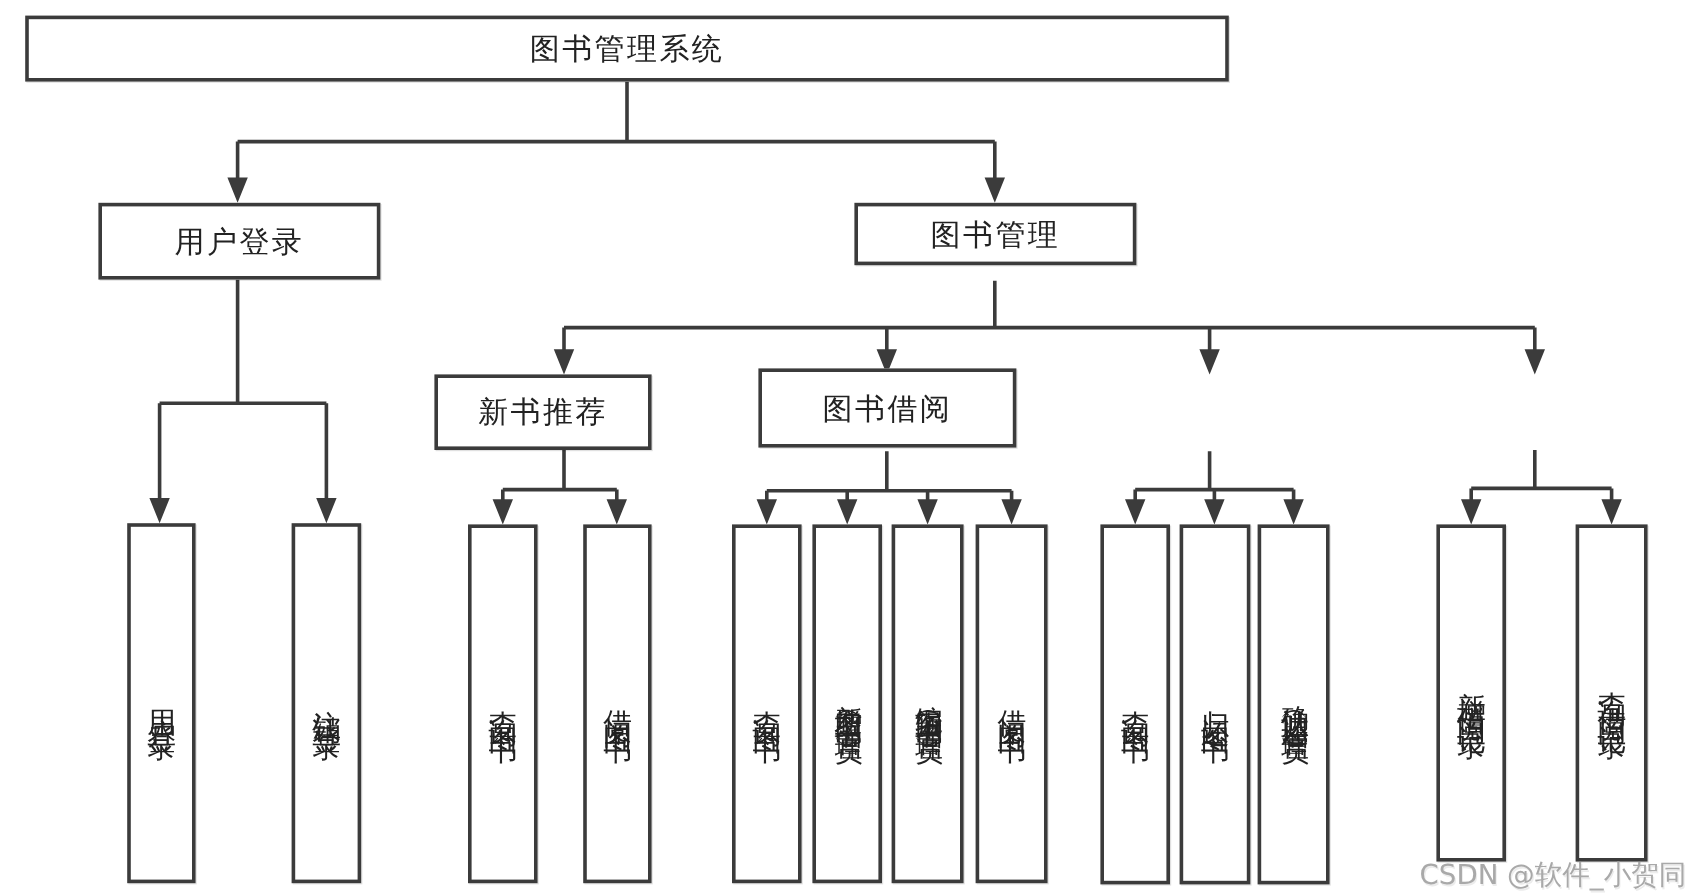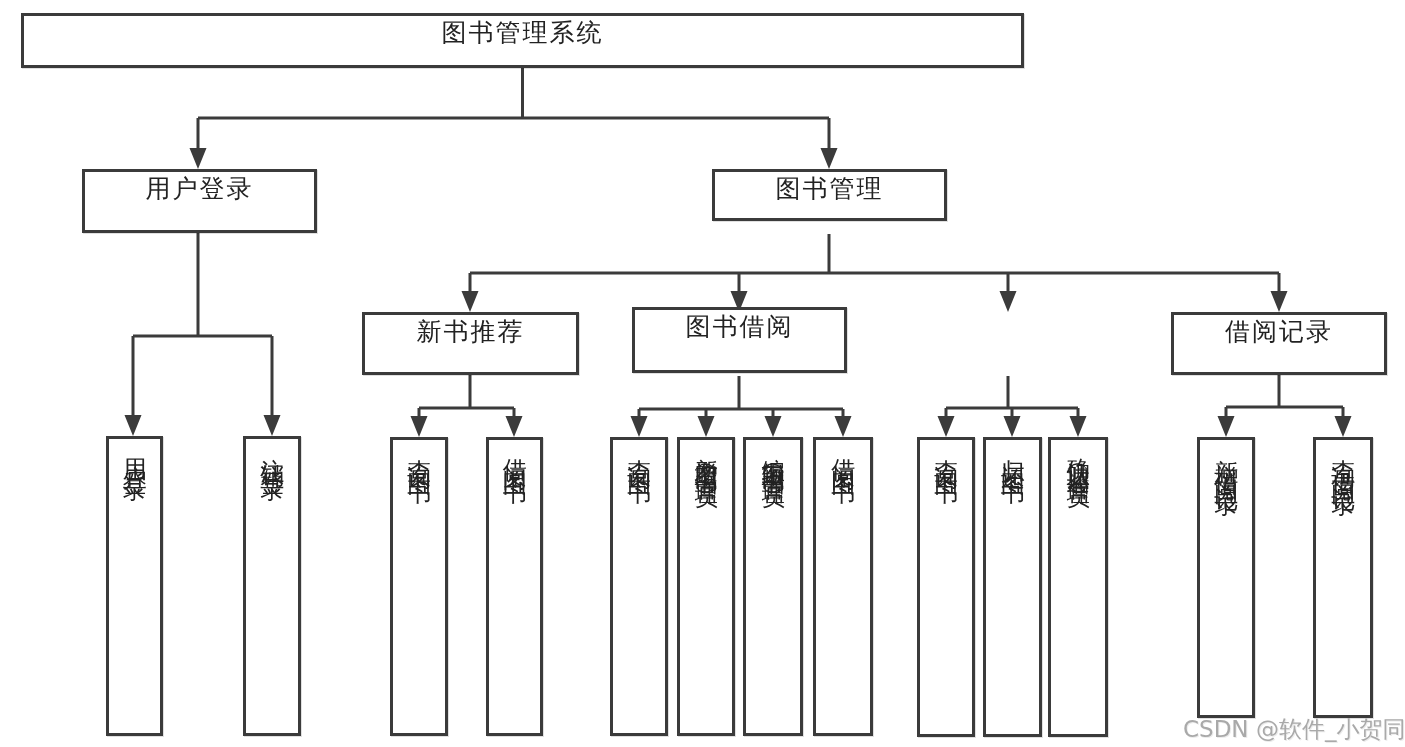--- a/index.html
+++ b/index.html
@@ -23,7 +23,7 @@
     border: 3px solid #3b3b3b;
     background: #ffffff;
     display: flex;
-    align-items: flex-start;
+    align-items: center;
     justify-content: center;
     box-shadow: 1px 1px 0 rgba(0,0,0,0.12);
   }

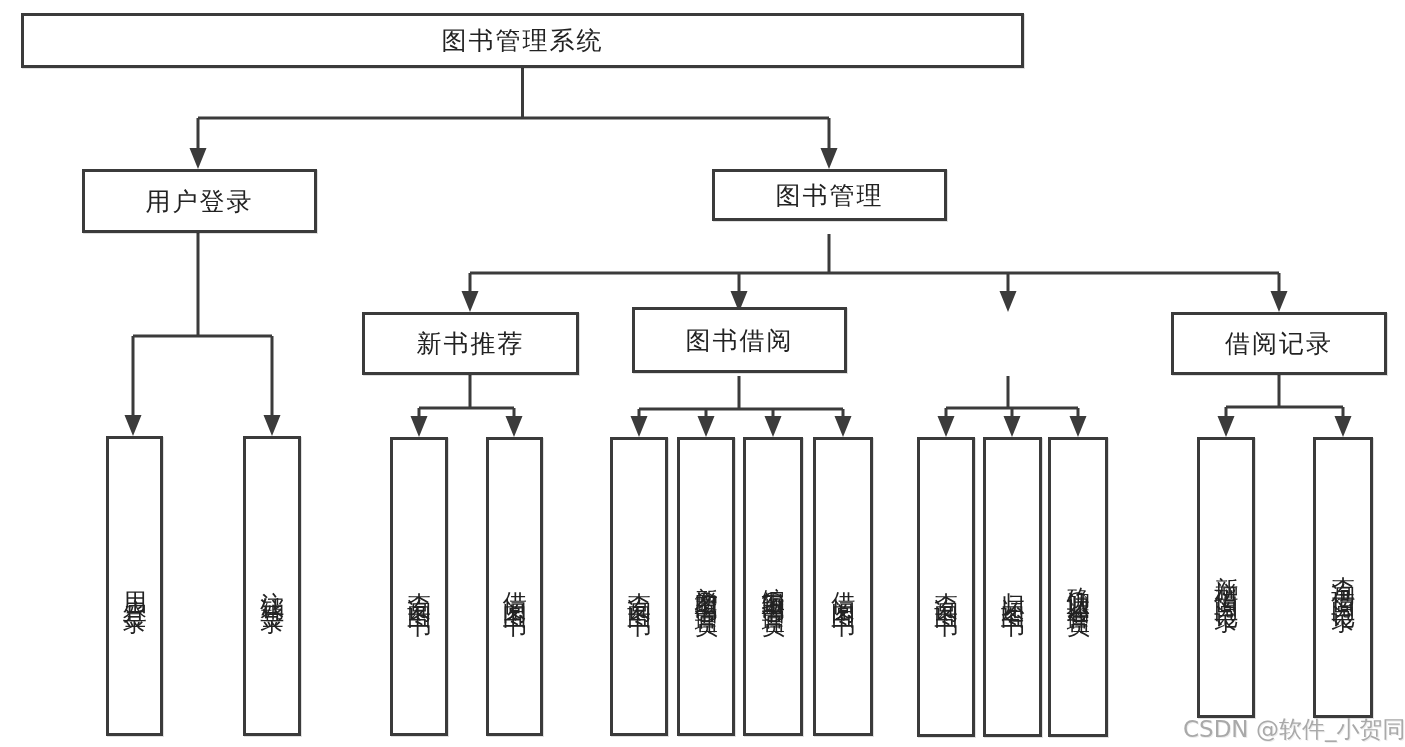--- a/index.html
+++ b/index.html
@@ -93,7 +93,7 @@
     <span class="lbl">图书管理</span>
   </div>
 
-  <div class="hbox" style="left:362px; top:312px; width:217px; height:63px">
+  <div class="hbox" style="left:362px; top:312px; width:181px; height:63px">
     <span class="lbl">新书推荐</span>
   </div>
   <div class="hbox" style="left:632px; top:307px; width:215px; height:66px">

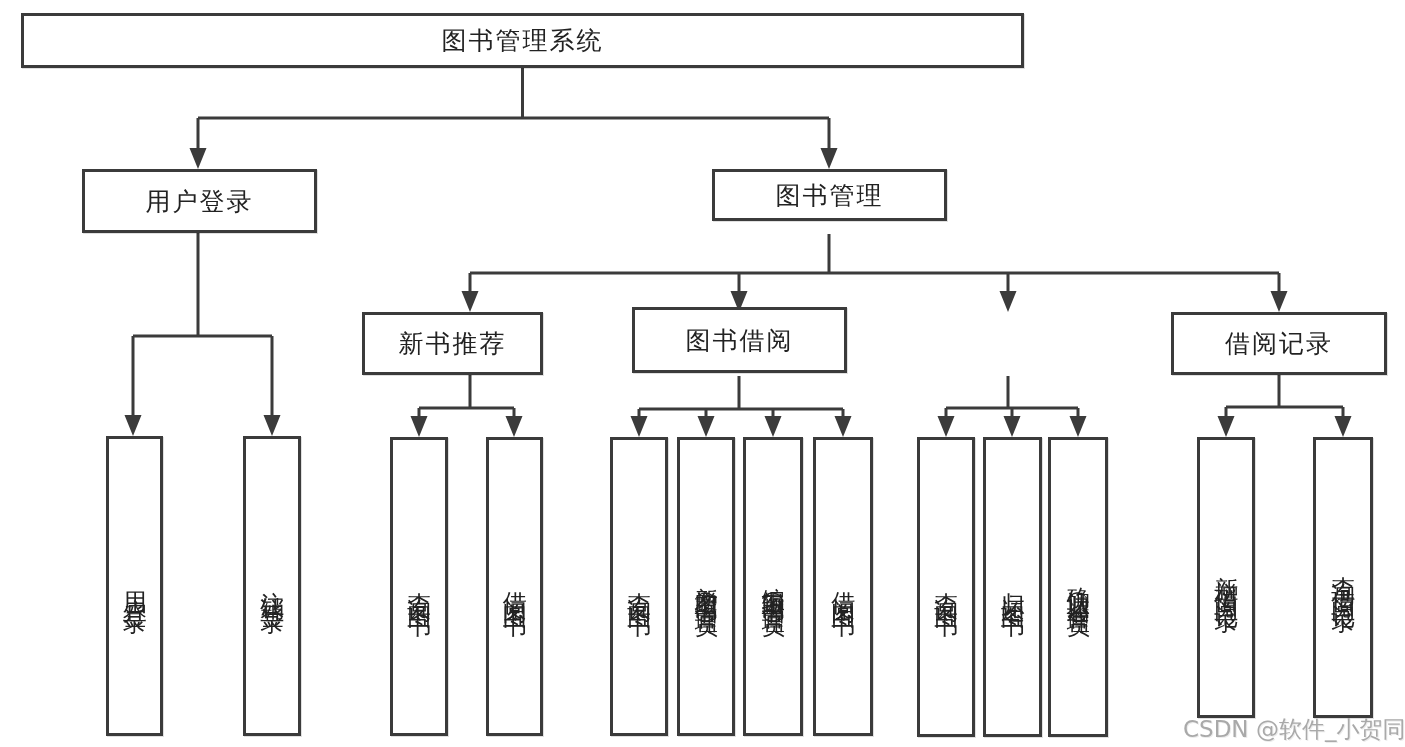--- a/index.html
+++ b/index.html
@@ -99,9 +99,6 @@
   <div class="hbox" style="left:632px; top:307px; width:215px; height:66px">
     <span class="lbl">图书借阅</span>
   </div>
-  <div class="hbox" style="left:1171px; top:312px; width:216px; height:63px">
-    <span class="lbl">借阅记录</span>
-  </div>
 
   <div class="vbox" style="left:106px; top:436px; width:57px; height:300px">
     <span class="vlbl">用户登录</span>

